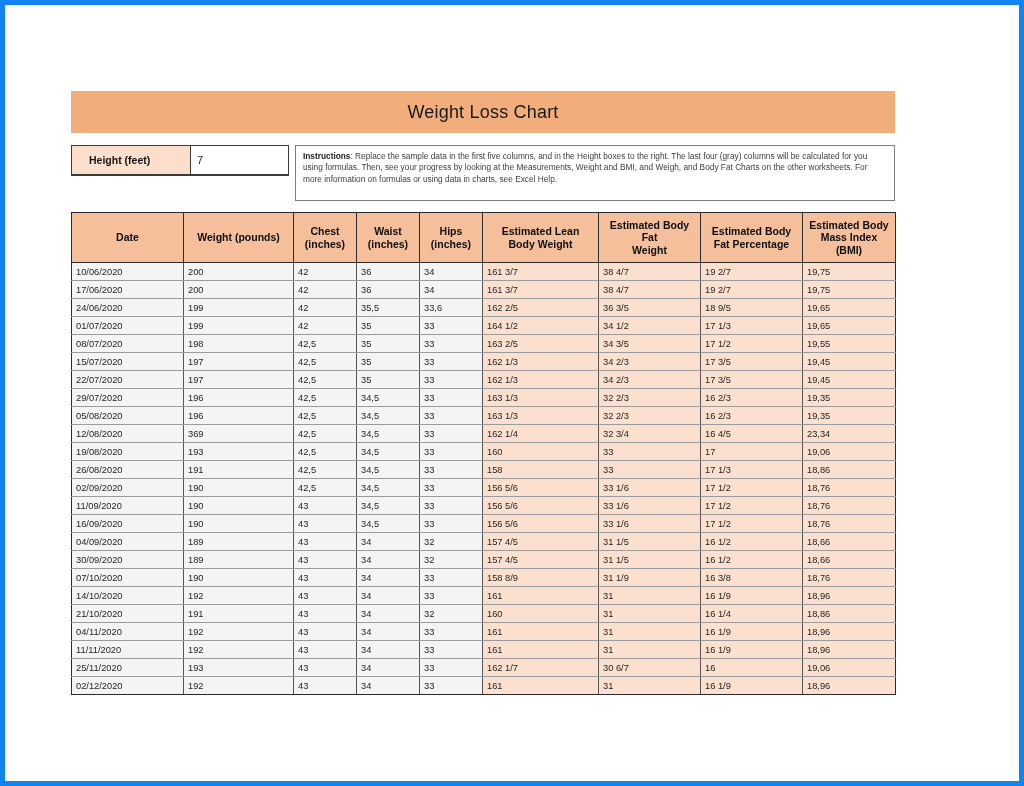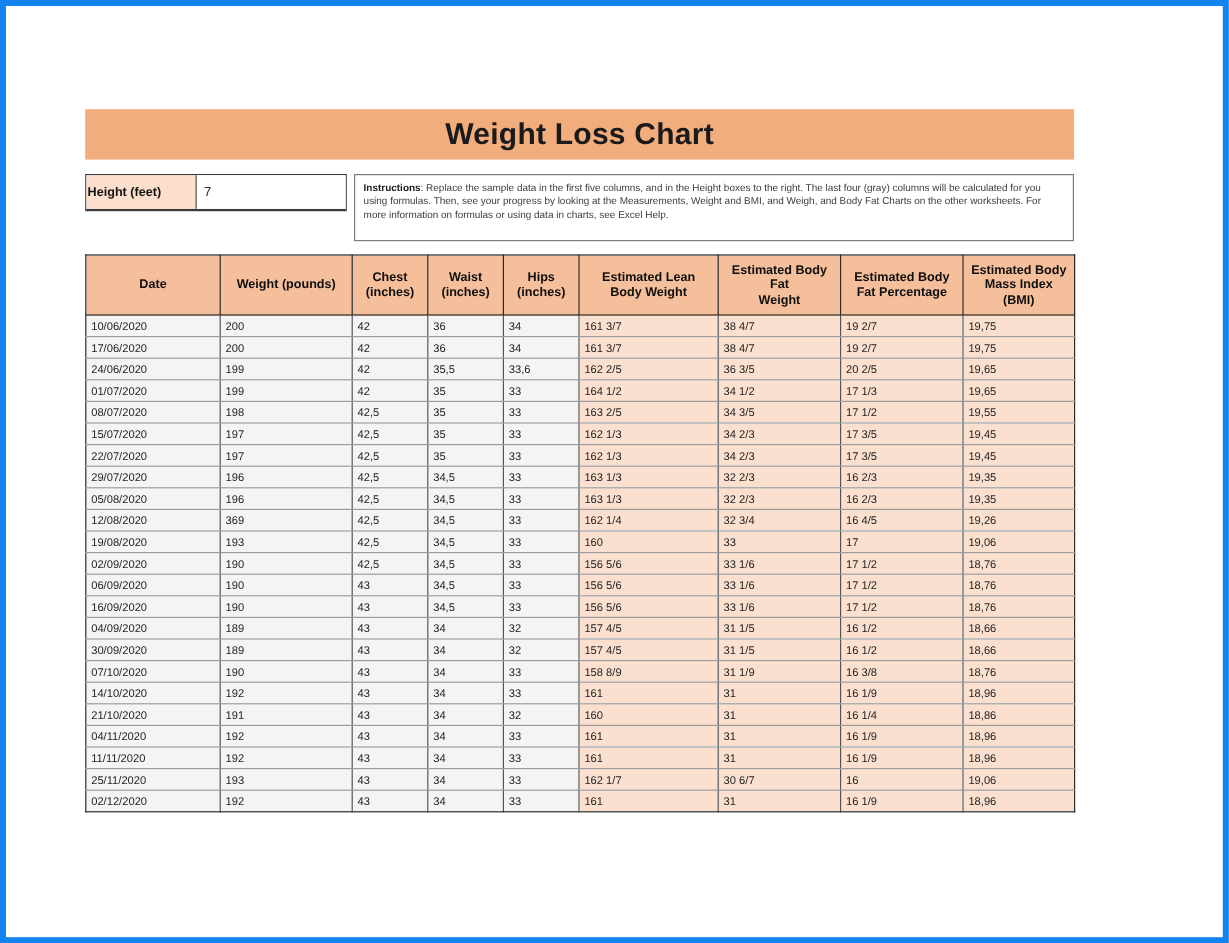--- a/index.html
+++ b/index.html
@@ -38,8 +38,8 @@
     justify-content: center;
   }
   .title-banner .title-text {
-    font-size: 25px;
-    font-weight: bold;
+    font-size: 18px;
+    font-weight: normal;
     color: #1a1a1a;
     letter-spacing: .2px;
   }

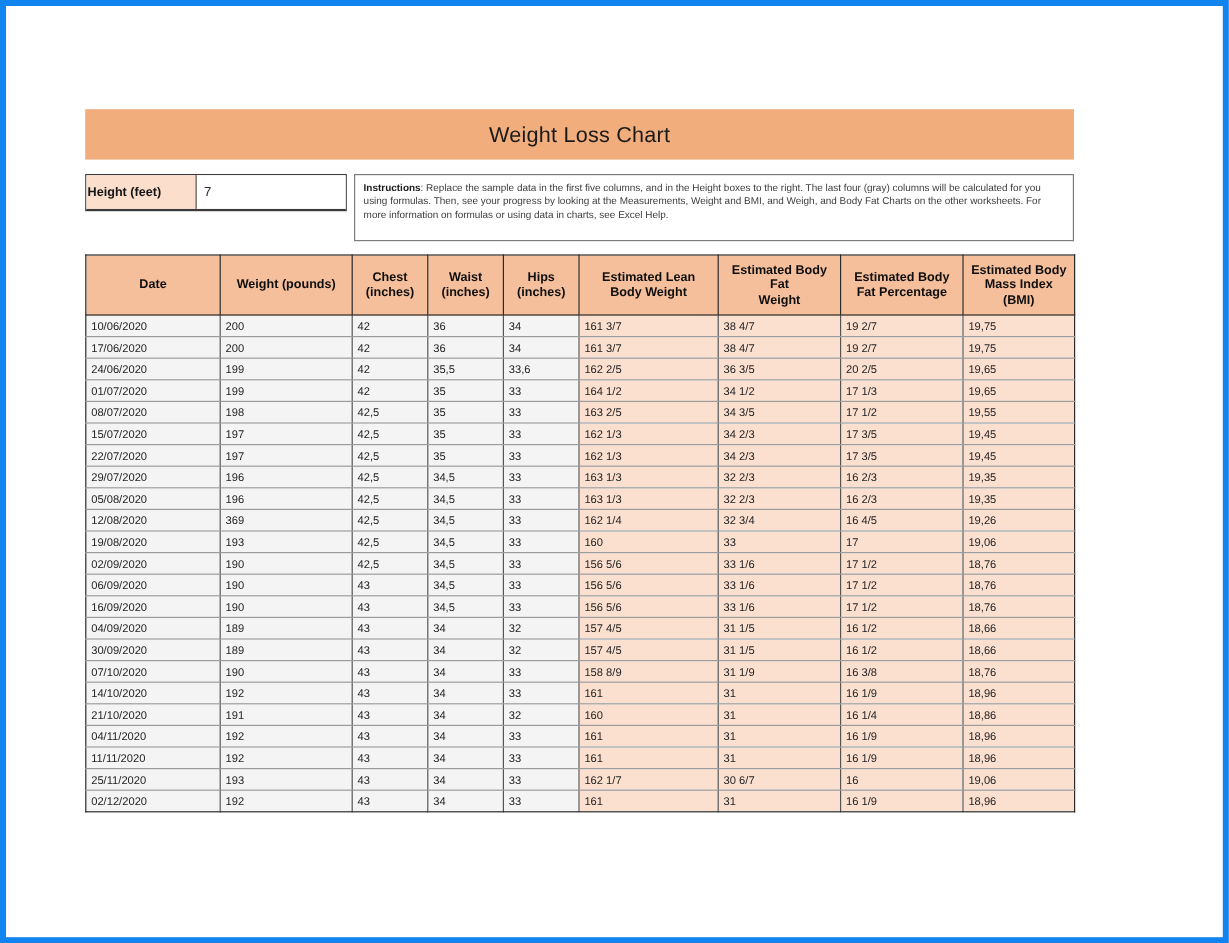--- a/index.html
+++ b/index.html
@@ -63,13 +63,13 @@
   }
   .height-row.last { border-bottom: none; }
   .height-label {
-    width: 92px;
+    width: 119px;
     box-sizing: border-box;
     background: #fbdecb;
     border-right: 1.5px solid #3a3a3a;
     display: flex;
     align-items: center;
-    padding-left: 1px;
+    padding-left: 17px;
     font-size: 10.5px;
     font-weight: bold;
     color: #141414;

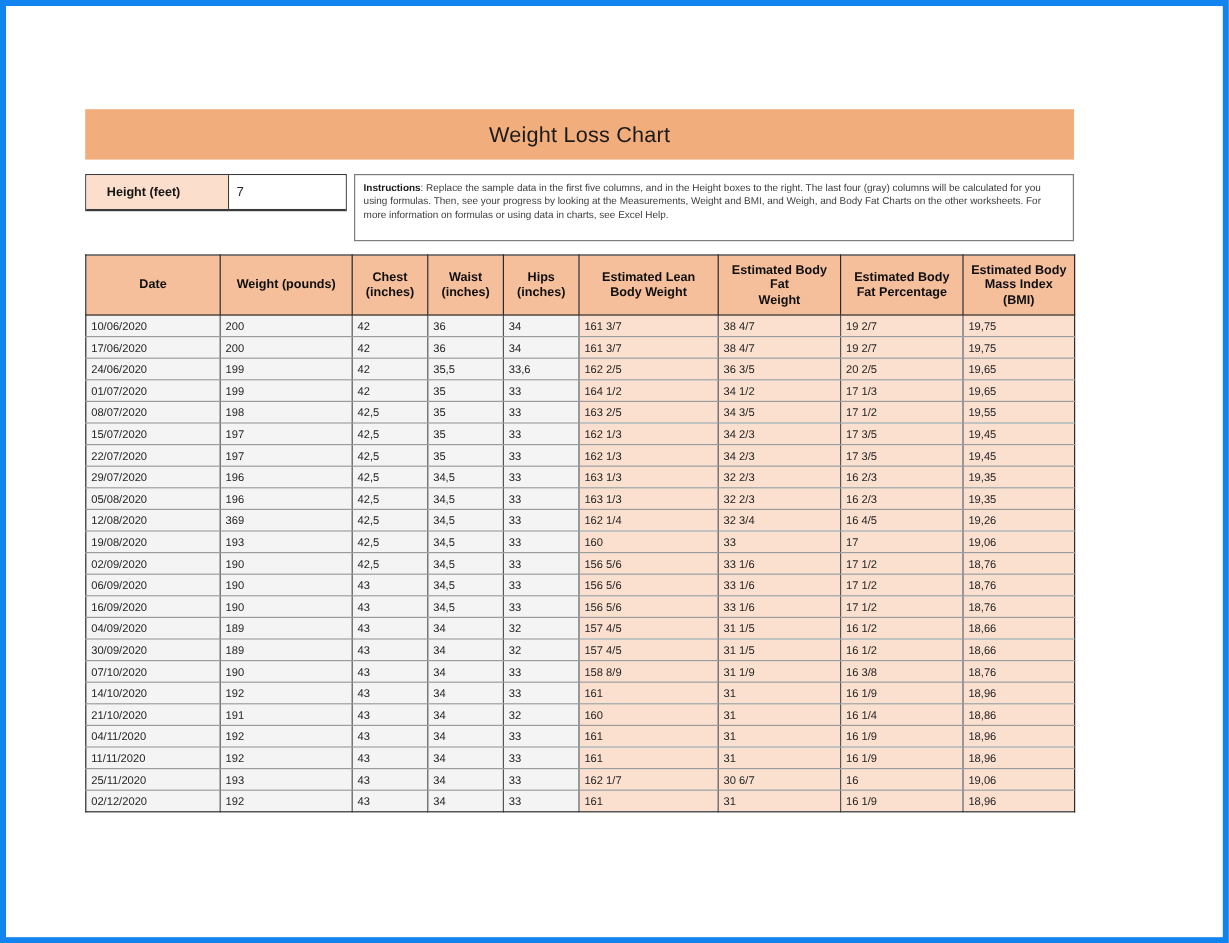--- a/index.html
+++ b/index.html
@@ -230,7 +230,7 @@
             <td class="input-cell">33,6</td>
             <td class="calc-cell">162 2/5</td>
             <td class="calc-cell">36 3/5</td>
-            <td class="calc-cell">20 2/5</td>
+            <td class="calc-cell">18 9/5</td>
             <td class="calc-cell">19,65</td>
           </tr>
           <tr>

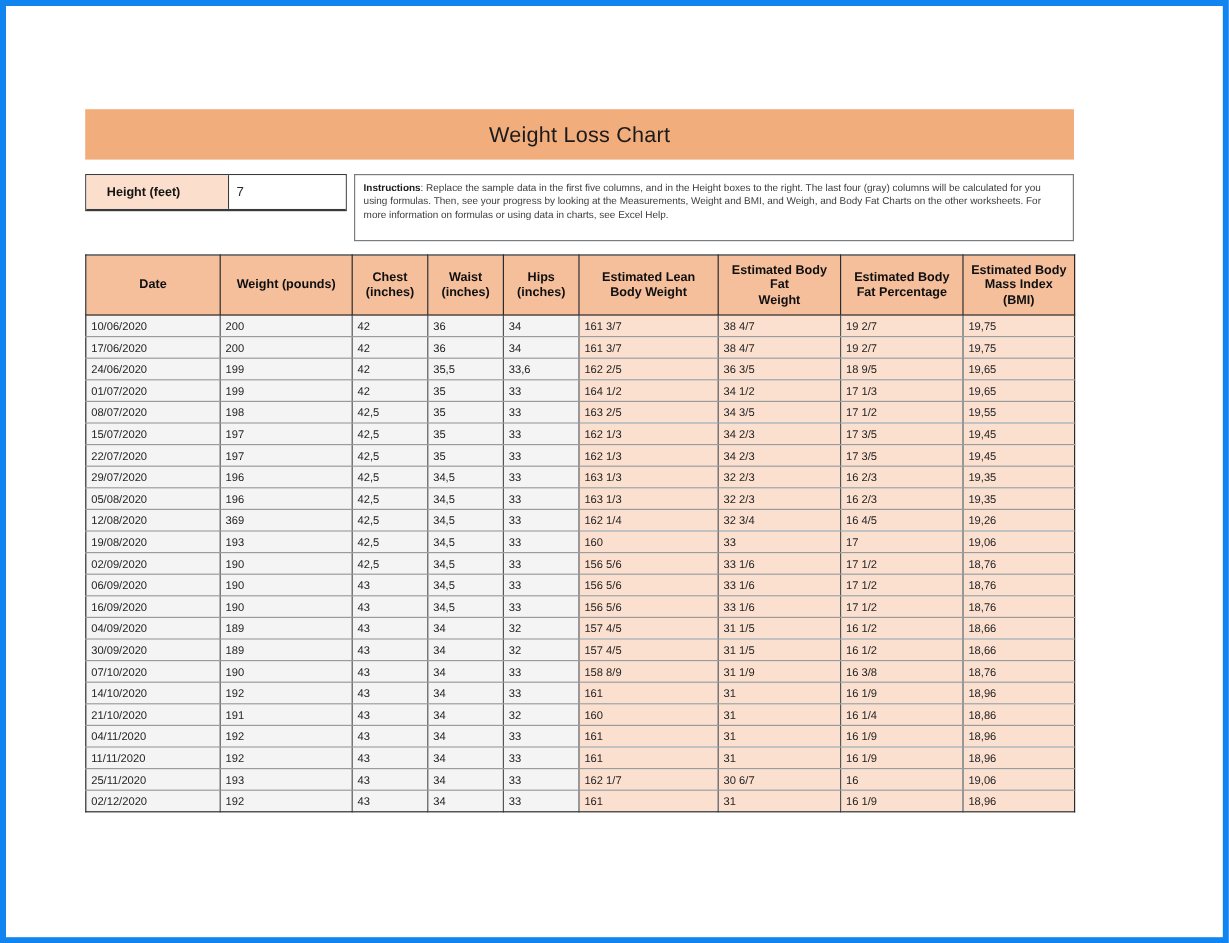--- a/index.html
+++ b/index.html
@@ -308,7 +308,7 @@
             <td class="calc-cell">162 1/4</td>
             <td class="calc-cell">32 3/4</td>
             <td class="calc-cell">16 4/5</td>
-            <td class="calc-cell">19,26</td>
+            <td class="calc-cell">23,34</td>
           </tr>
           <tr>
             <td class="input-cell">19/08/2020</td>

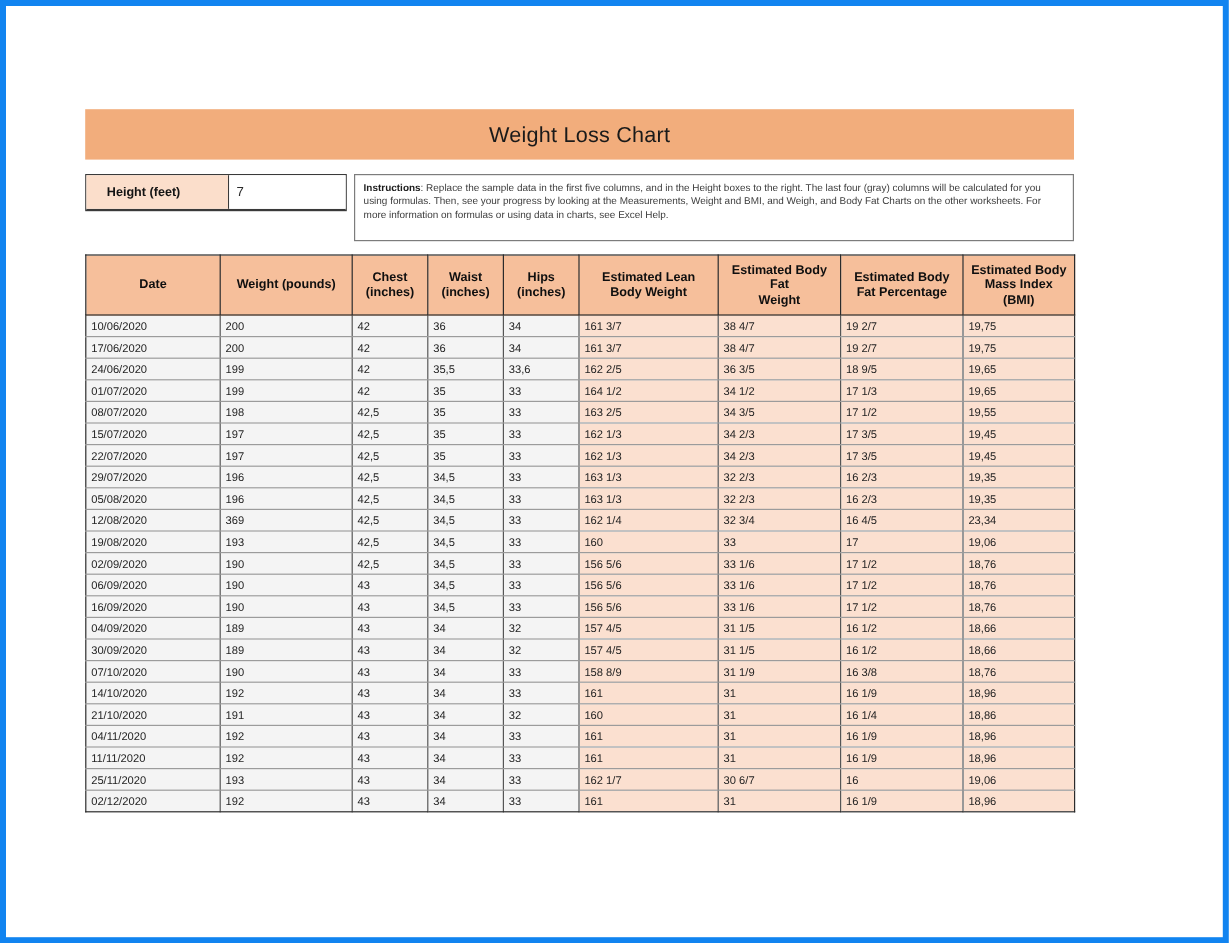--- a/index.html
+++ b/index.html
@@ -322,6 +322,17 @@
             <td class="calc-cell">19,06</td>
           </tr>
           <tr>
+            <td class="input-cell">26/08/2020</td>
+            <td class="input-cell">191</td>
+            <td class="input-cell">42,5</td>
+            <td class="input-cell">34,5</td>
+            <td class="input-cell">33</td>
+            <td class="calc-cell">158</td>
+            <td class="calc-cell">33</td>
+            <td class="calc-cell">17 1/3</td>
+            <td class="calc-cell">18,86</td>
+          </tr>
+          <tr>
             <td class="input-cell">02/09/2020</td>
             <td class="input-cell">190</td>
             <td class="input-cell">42,5</td>

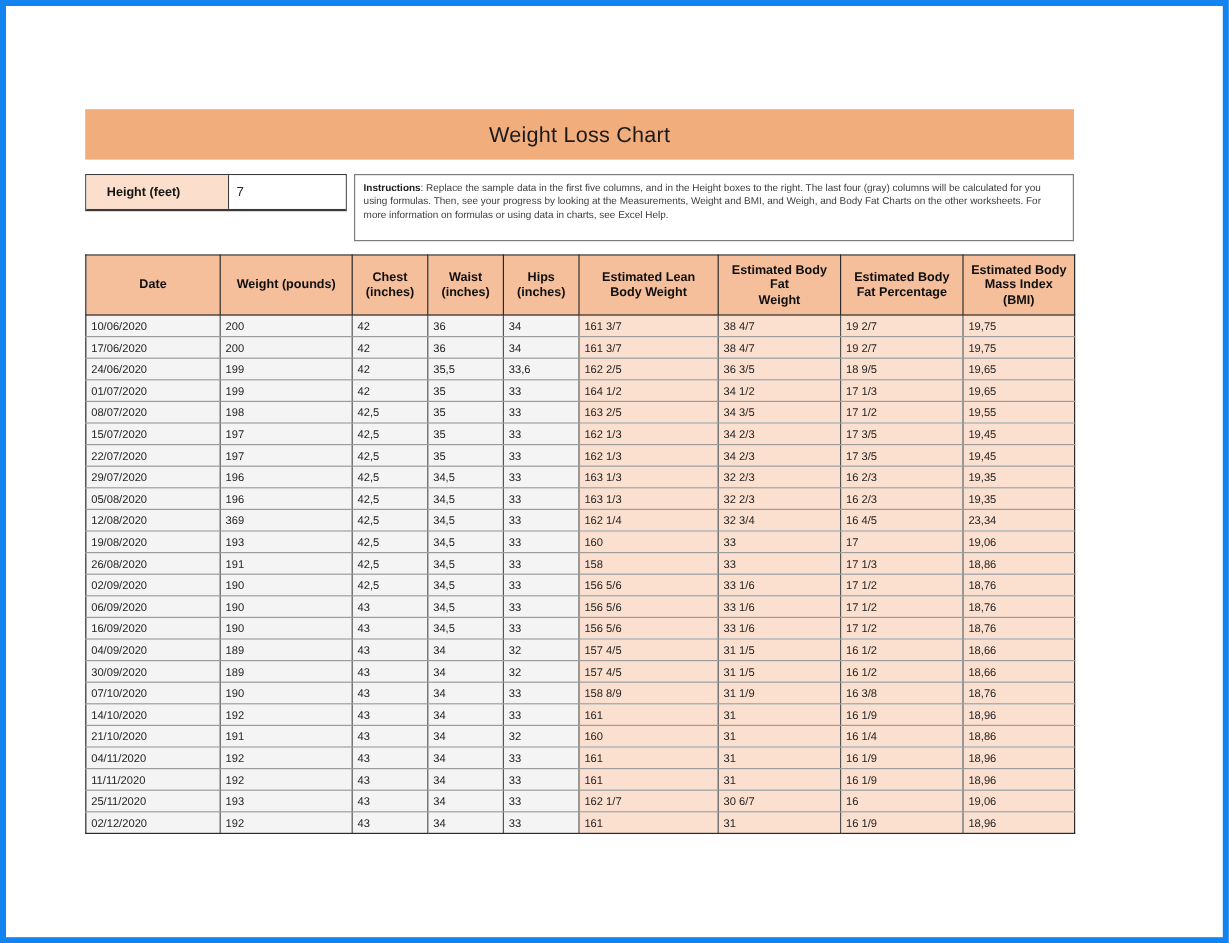--- a/index.html
+++ b/index.html
@@ -344,7 +344,7 @@
             <td class="calc-cell">18,76</td>
           </tr>
           <tr>
-            <td class="input-cell">06/09/2020</td>
+            <td class="input-cell">11/09/2020</td>
             <td class="input-cell">190</td>
             <td class="input-cell">43</td>
             <td class="input-cell">34,5</td>

